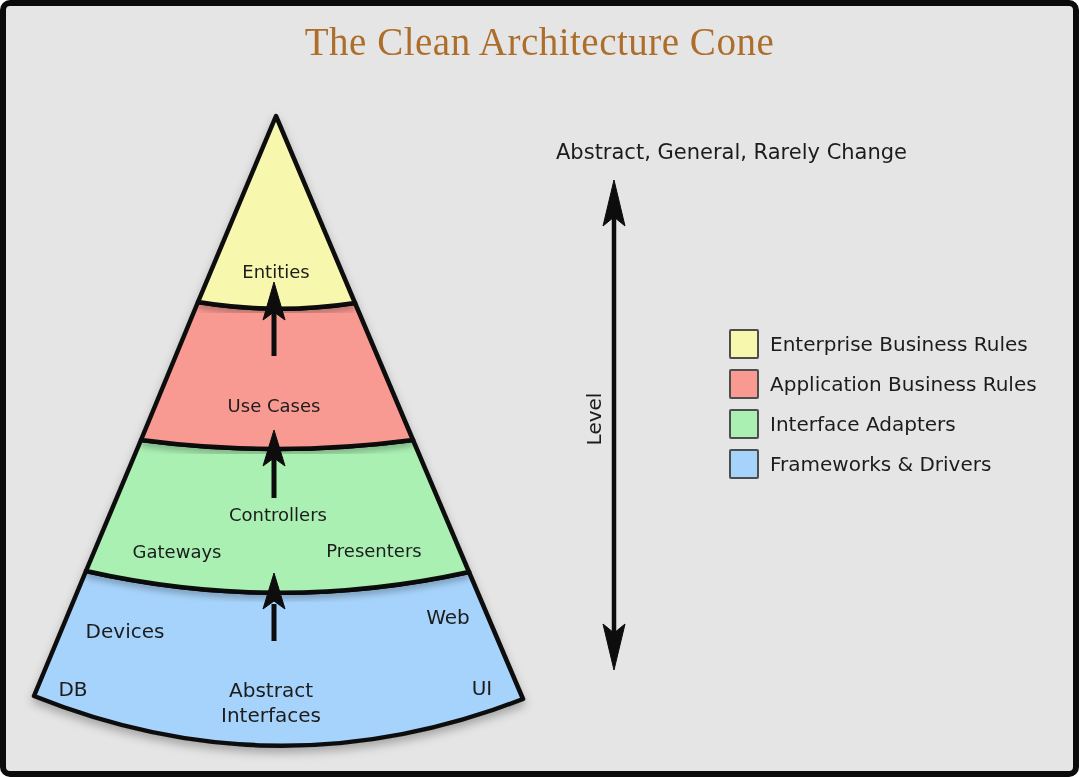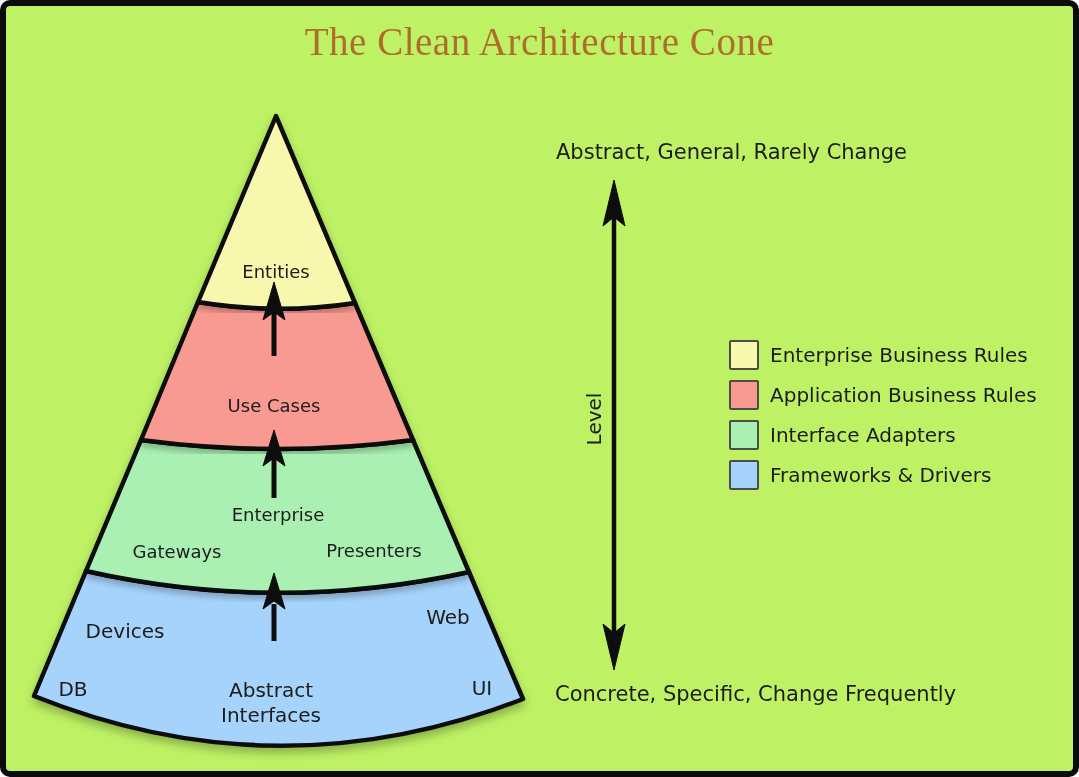--- a/index.html
+++ b/index.html
@@ -7,7 +7,7 @@
     position:relative;
     width:1079px;height:777px;
     box-sizing:border-box;
-    background:#bef264;
+    background:#e5e5e5;
     border:6px solid #0b0b0b;
     border-radius:10px;
     overflow:hidden;

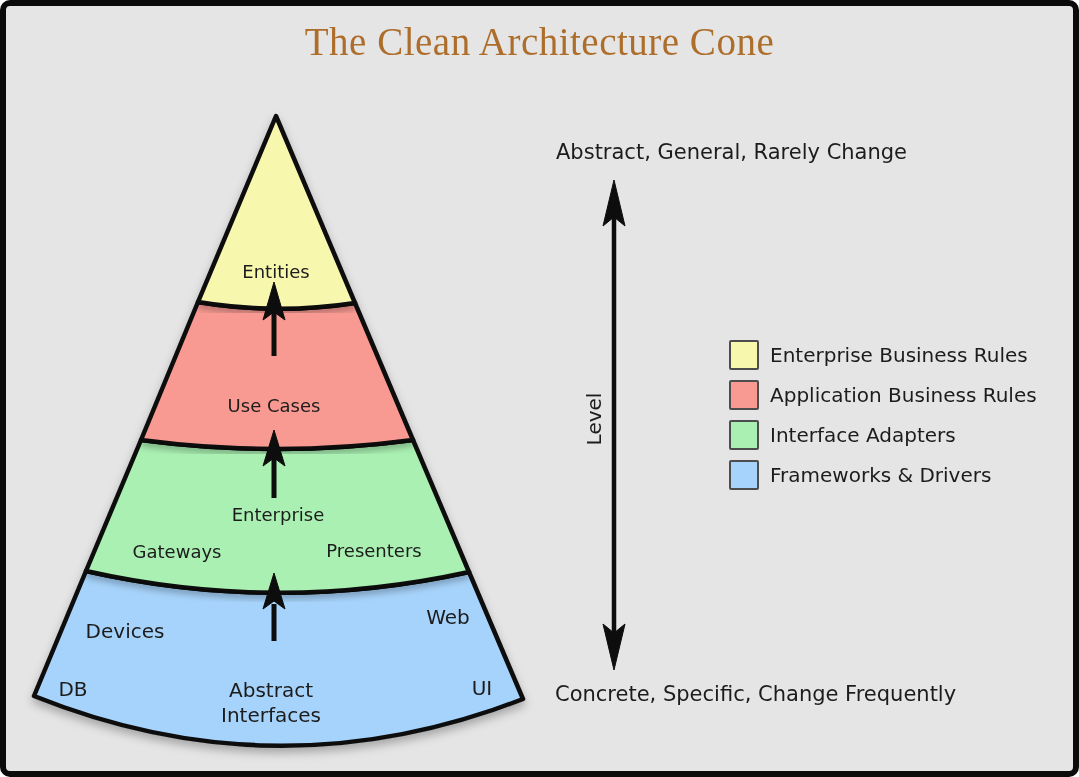--- a/index.html
+++ b/index.html
@@ -39,7 +39,7 @@
     transform:translate(-50%,-50%) rotate(-90deg);
     font-size:20px;white-space:nowrap;
   }
-  .legend{position:absolute;left:723px;top:323px;margin-top:11px;}
+  .legend{position:absolute;left:723px;top:323px;}
   .legend-row{display:flex;align-items:center;height:30px;margin-bottom:10px;}
   .swatch{
     width:26px;height:26px;

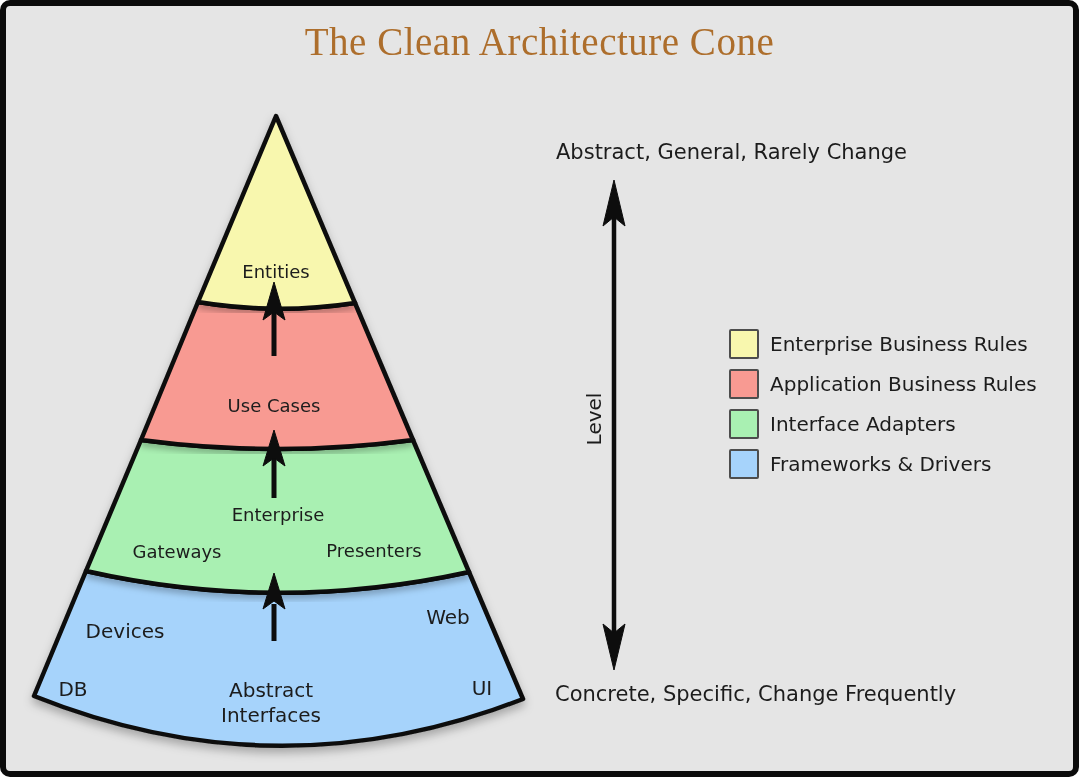--- a/index.html
+++ b/index.html
@@ -112,7 +112,7 @@
 
   <div class="lbl" style="left:270px;top:266px">Entities</div>
   <div class="lbl" style="left:268px;top:400px">Use Cases</div>
-  <div class="lbl" style="left:272px;top:509px">Enterprise</div>
+  <div class="lbl" style="left:272px;top:509px">Controllers</div>
   <div class="lbl" style="left:171px;top:546px">Gateways</div>
   <div class="lbl" style="left:368px;top:545px">Presenters</div>
   <div class="lbl small" style="left:119px;top:625px">Devices</div>

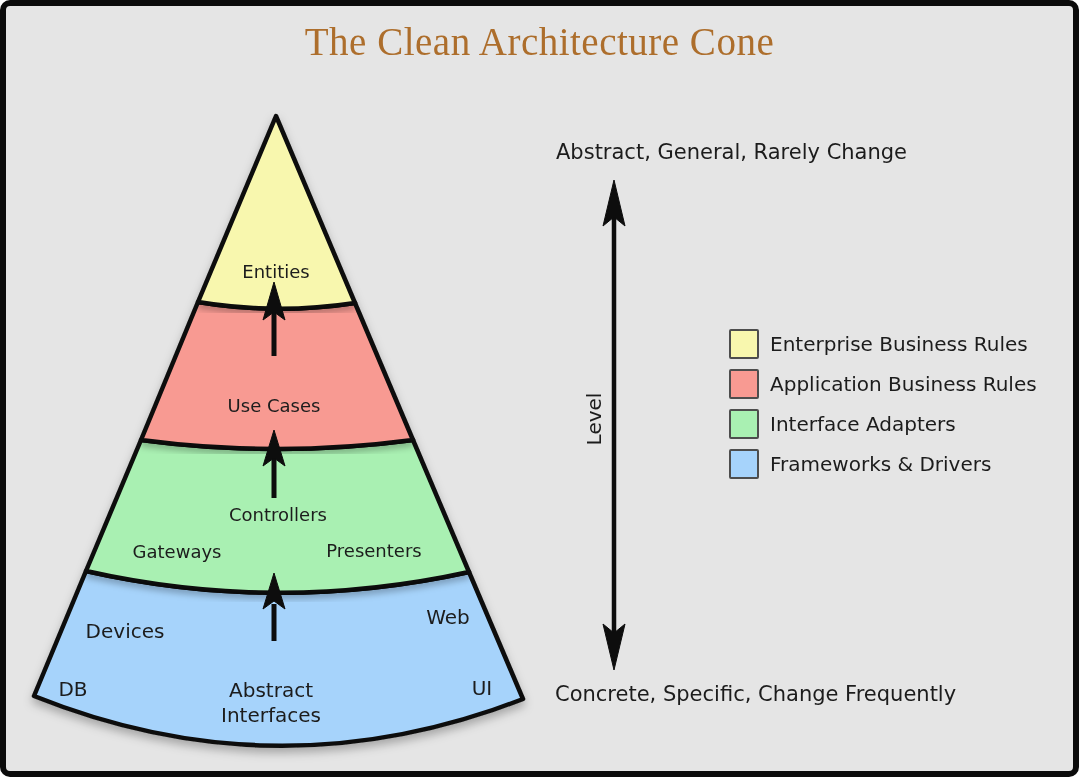--- a/index.html
+++ b/index.html
@@ -123,7 +123,6 @@
   <div class="lbl small" style="left:476px;top:682px">UI</div>
 
   <div class="cap cap-top">Abstract, General, Rarely Change</div>
-  <div class="cap cap-bottom">Concrete, Specific, Change Frequently</div>
   <div class="level">Level</div>
 
   <div class="legend">

